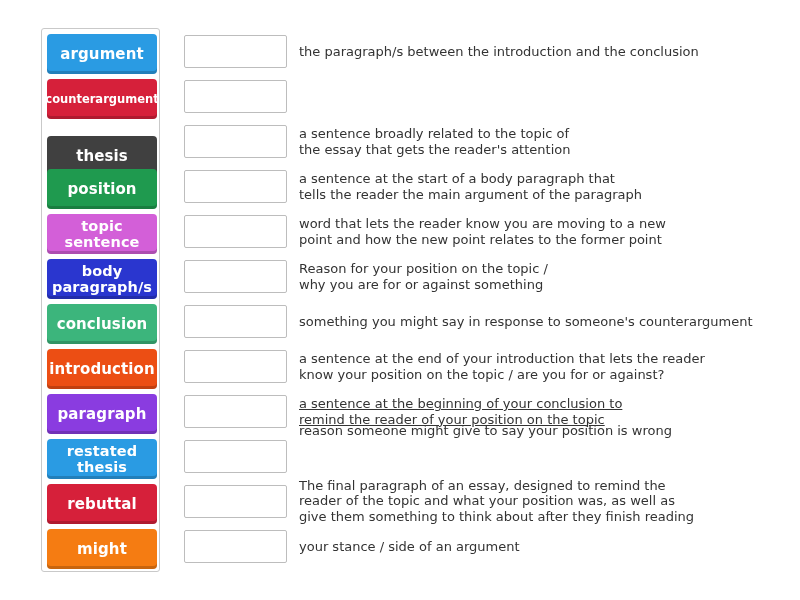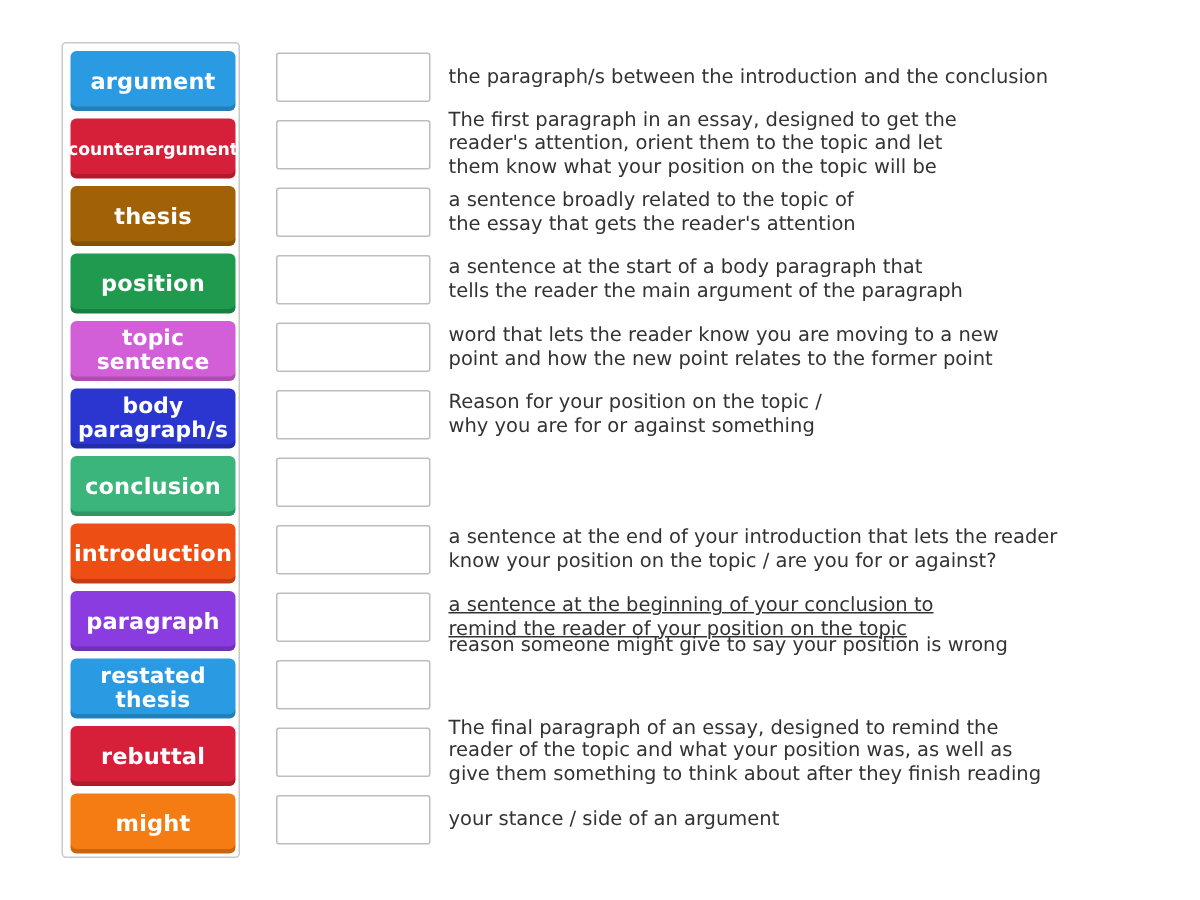--- a/index.html
+++ b/index.html
@@ -104,9 +104,6 @@
   <div class="slot" style="top:530px;"></div>
 
   <div class="desc" style="top:35px;height:33px;">the paragraph/s between the introduction and the conclusion</div>
-  <div class="desc" style="top:72px;height:48px;">The first paragraph in an essay, designed to get the
-reader's attention, orient them to the topic and let
-them know what your position on the topic will be</div>
   <div class="desc" style="top:125px;height:33px;">a sentence broadly related to the topic of
 the essay that gets the reader's attention</div>
   <div class="desc" style="top:170px;height:33px;">a sentence at the start of a body paragraph that

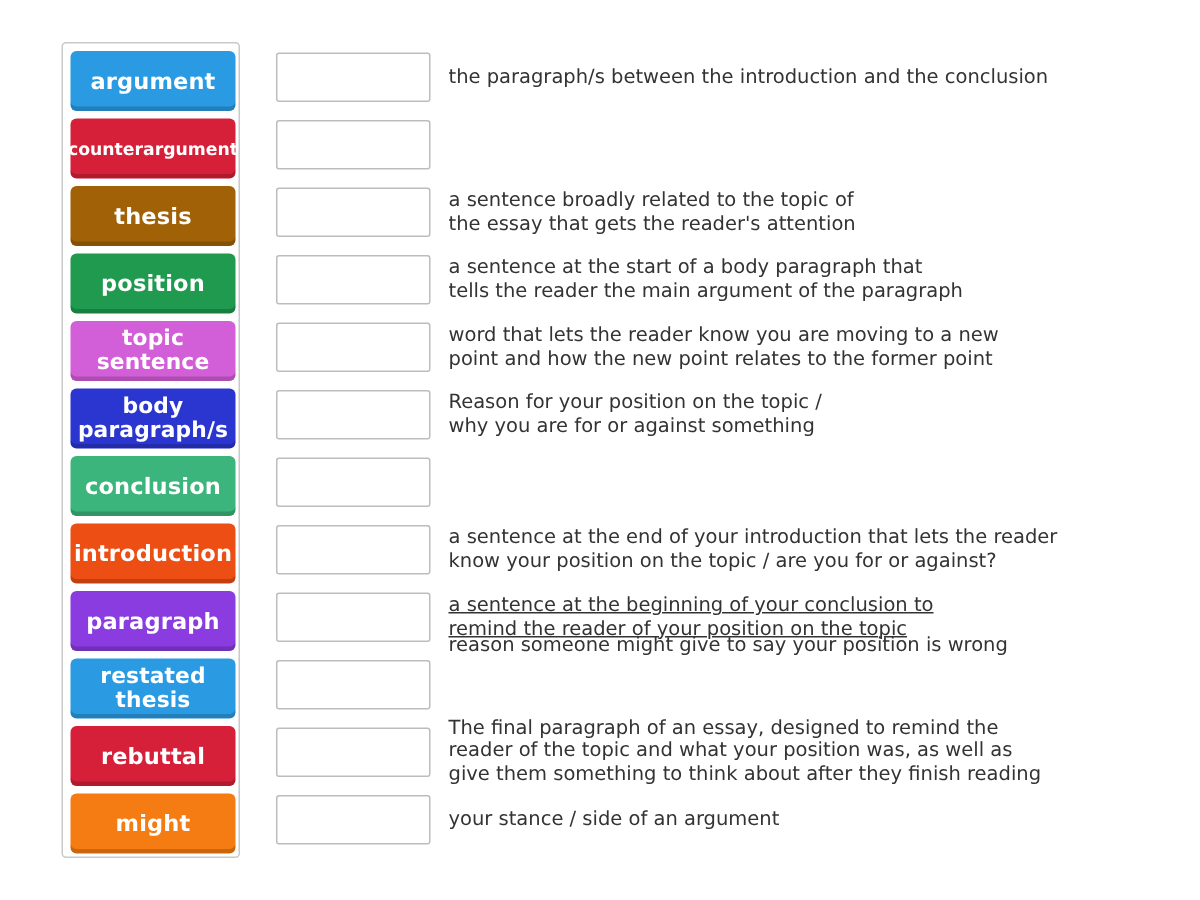--- a/index.html
+++ b/index.html
@@ -78,7 +78,7 @@
   <div class="tile-panel">
     <div class="tile" style="top:5px;background:#2a9be3;">argument</div>
     <div class="tile small" style="top:50px;background:#d6203a;">counterargument</div>
-    <div class="tile" style="top:95px;background:#a16207;">thesis</div>
+    <div class="tile" style="top:107px;background:#404040;">thesis</div>
     <div class="tile" style="top:140px;background:#1f9a4f;">position</div>
     <div class="tile two" style="top:185px;background:#d35fd8;">topic sentence</div>
     <div class="tile two" style="top:230px;background:#2a36cf;">body paragraph/s</div>

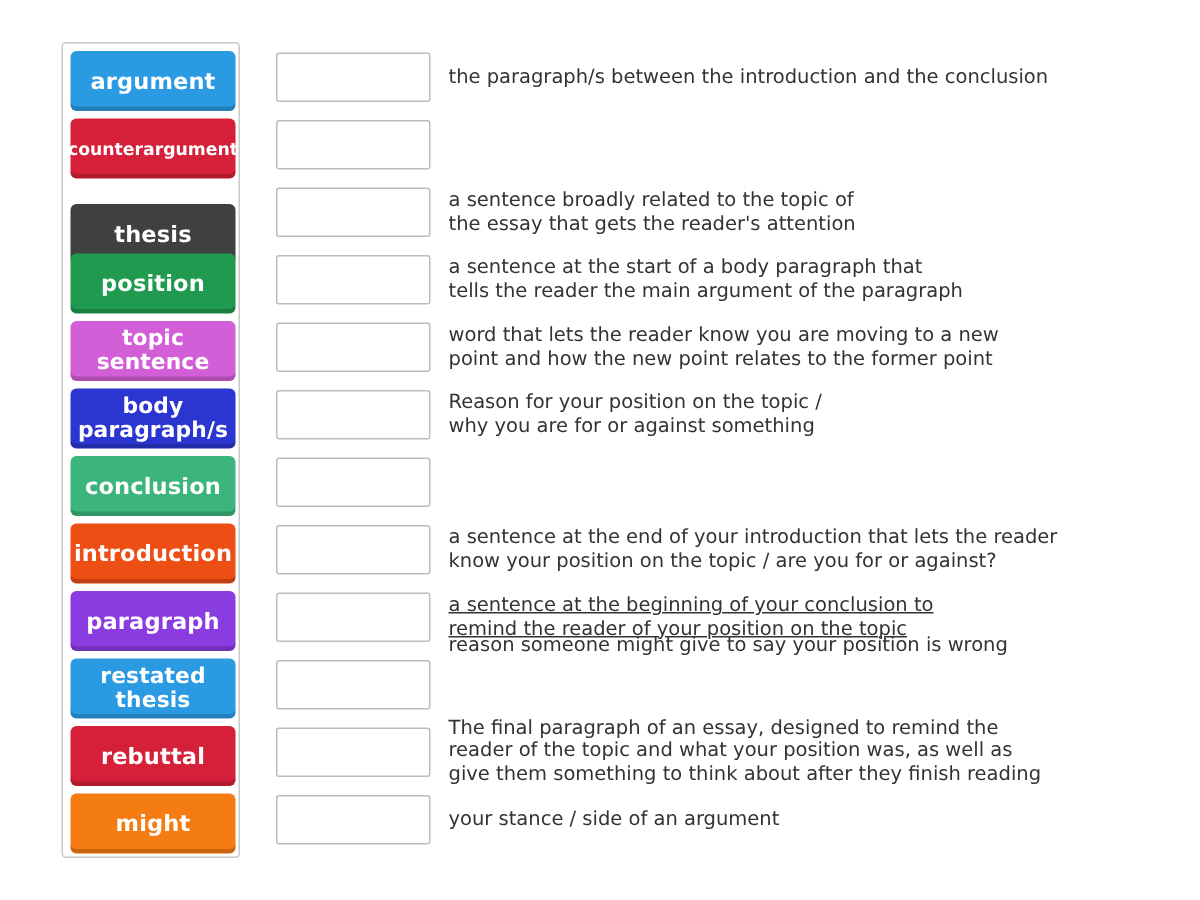--- a/index.html
+++ b/index.html
@@ -112,6 +112,7 @@
 point and how the new point relates to the former point</div>
   <div class="desc" style="top:260px;height:33px;">Reason for your position on the topic /
 why you are for or against something</div>
+  <div class="desc" style="top:305px;height:33px;">something you might say in response to someone's counterargument</div>
   <div class="desc" style="top:350px;height:33px;">a sentence at the end of your introduction that lets the reader
 know your position on the topic / are you for or against?</div>
   <div class="desc" style="top:395px;height:33px;text-decoration:underline;">a sentence at the beginning of your conclusion to

